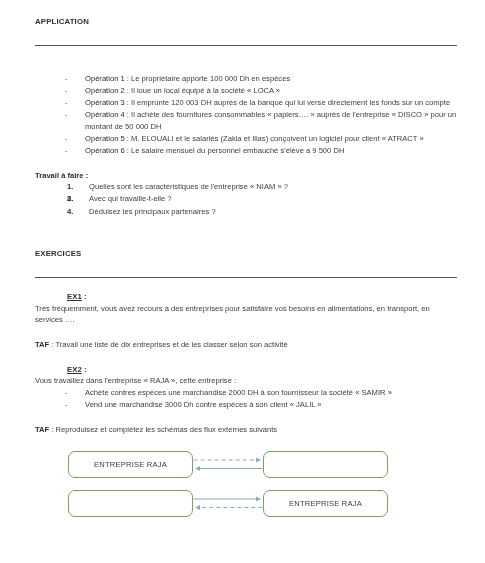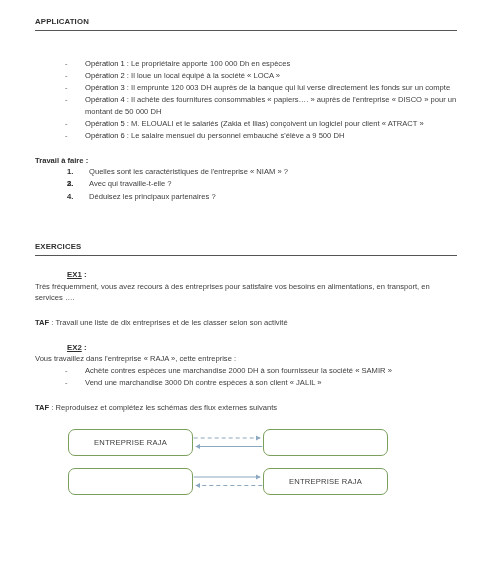--- a/index.html
+++ b/index.html
@@ -30,7 +30,7 @@
     font-size: 7.8px;
     letter-spacing: 0.15px;
     color: #2f2f2f;
-    padding-bottom: 3px;
+    padding-bottom: 18px;
     border-bottom: 1px solid #555555;
     margin: 0;
   }

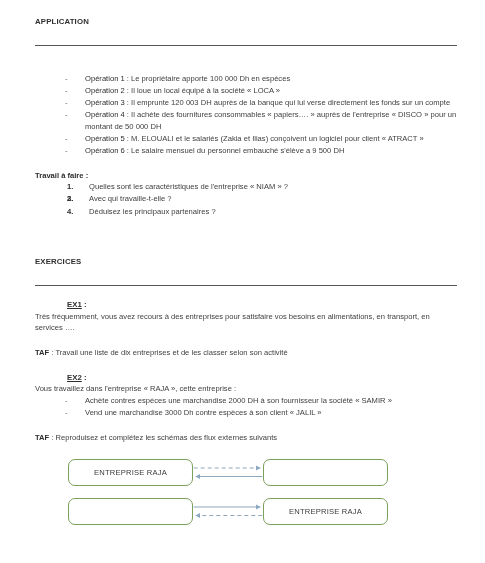--- a/index.html
+++ b/index.html
@@ -34,7 +34,7 @@
     border-bottom: 1px solid #555555;
     margin: 0;
   }
-  .section-head.second { margin-top: 16px; }
+  .section-head.second { margin-top: 8px; }
 
   .gap-sm { height: 9px; }
   .gap-md { height: 13px; }

